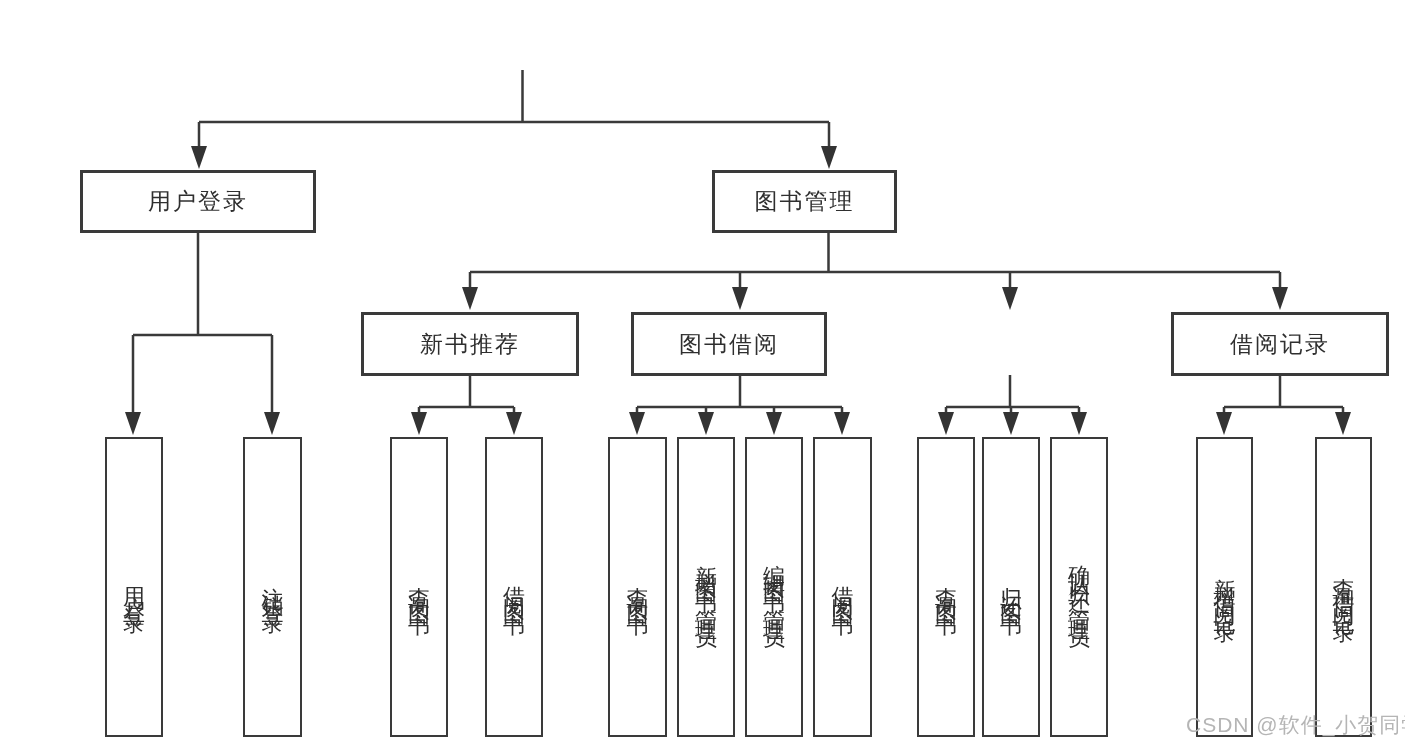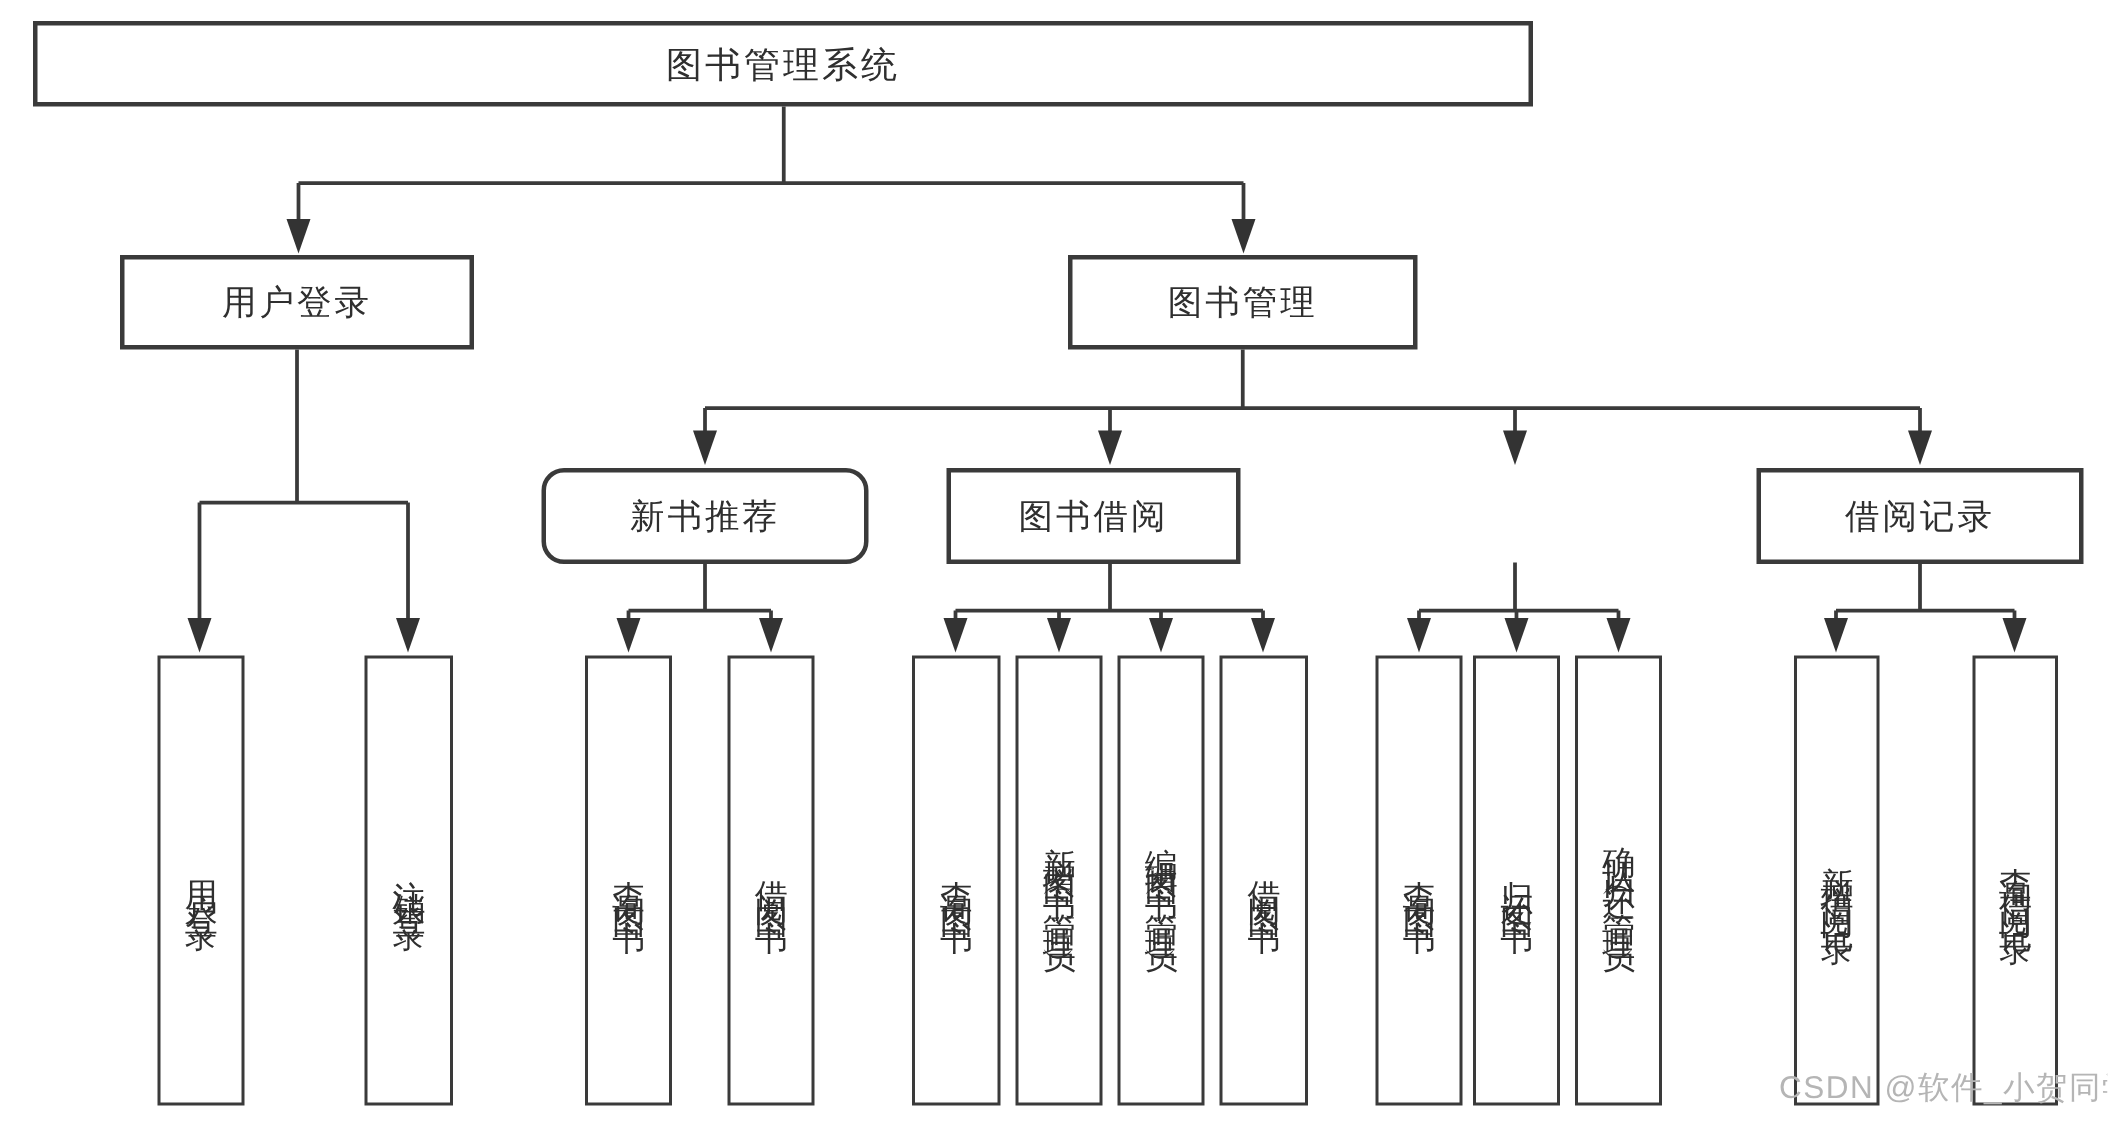--- a/index.html
+++ b/index.html
@@ -118,9 +118,6 @@
     </g>
   </svg>
 
-  <div class="node h root" style="left:22px; top:14px; width:1000px; height:57px;">
-    <span>图书管理系统</span>
-  </div>
 
   <div class="node h" style="left:80px; top:170px; width:236px; height:63px;">
     <span>用户登录</span>

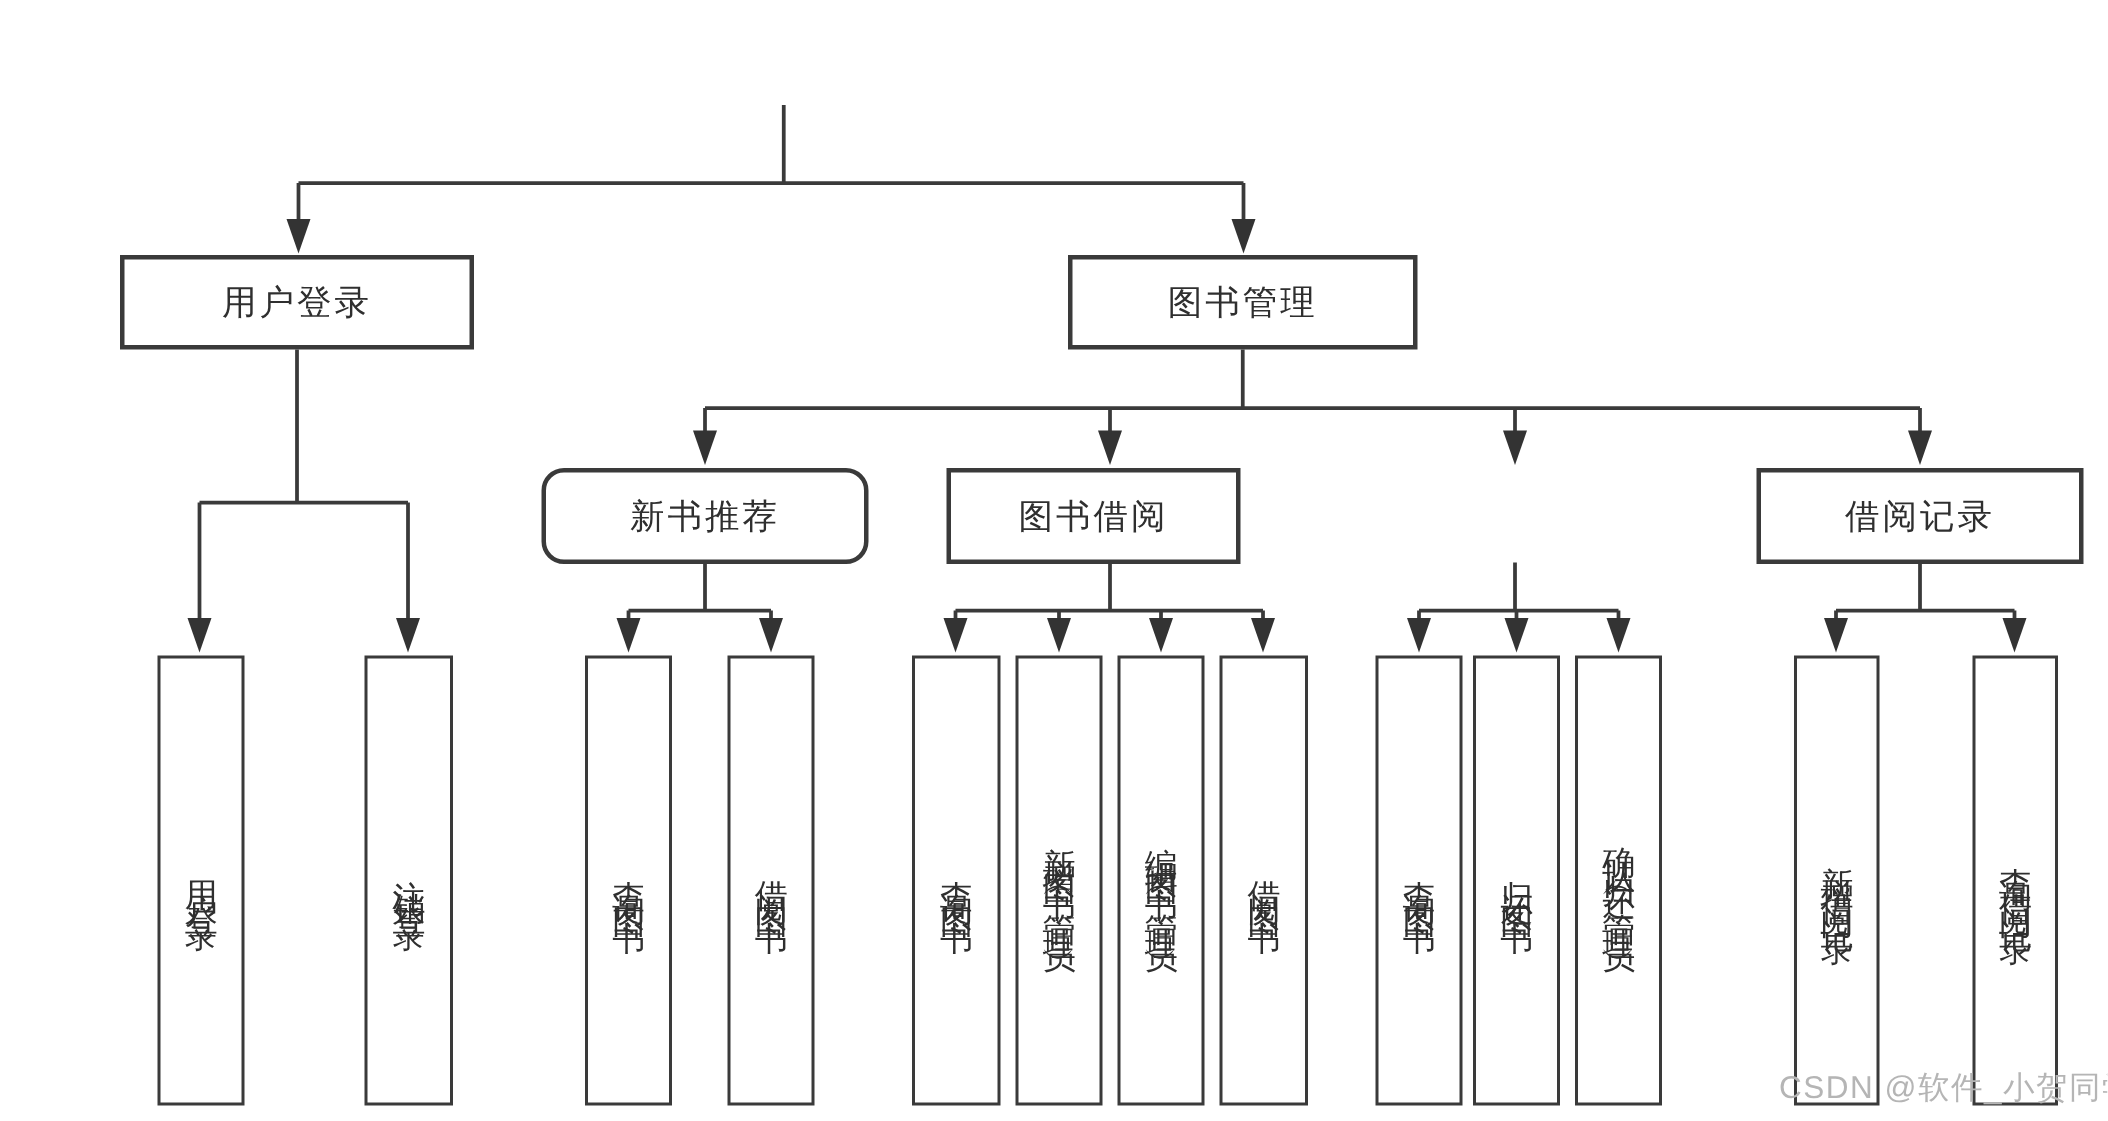--- a/index.html
+++ b/index.html
@@ -122,7 +122,7 @@
   <div class="node h" style="left:80px; top:170px; width:236px; height:63px;">
     <span>用户登录</span>
   </div>
-  <div class="node h" style="left:712px; top:170px; width:233px; height:63px;">
+  <div class="node h" style="left:712px; top:170px; width:185px; height:63px;">
     <span>图书管理</span>
   </div>
 

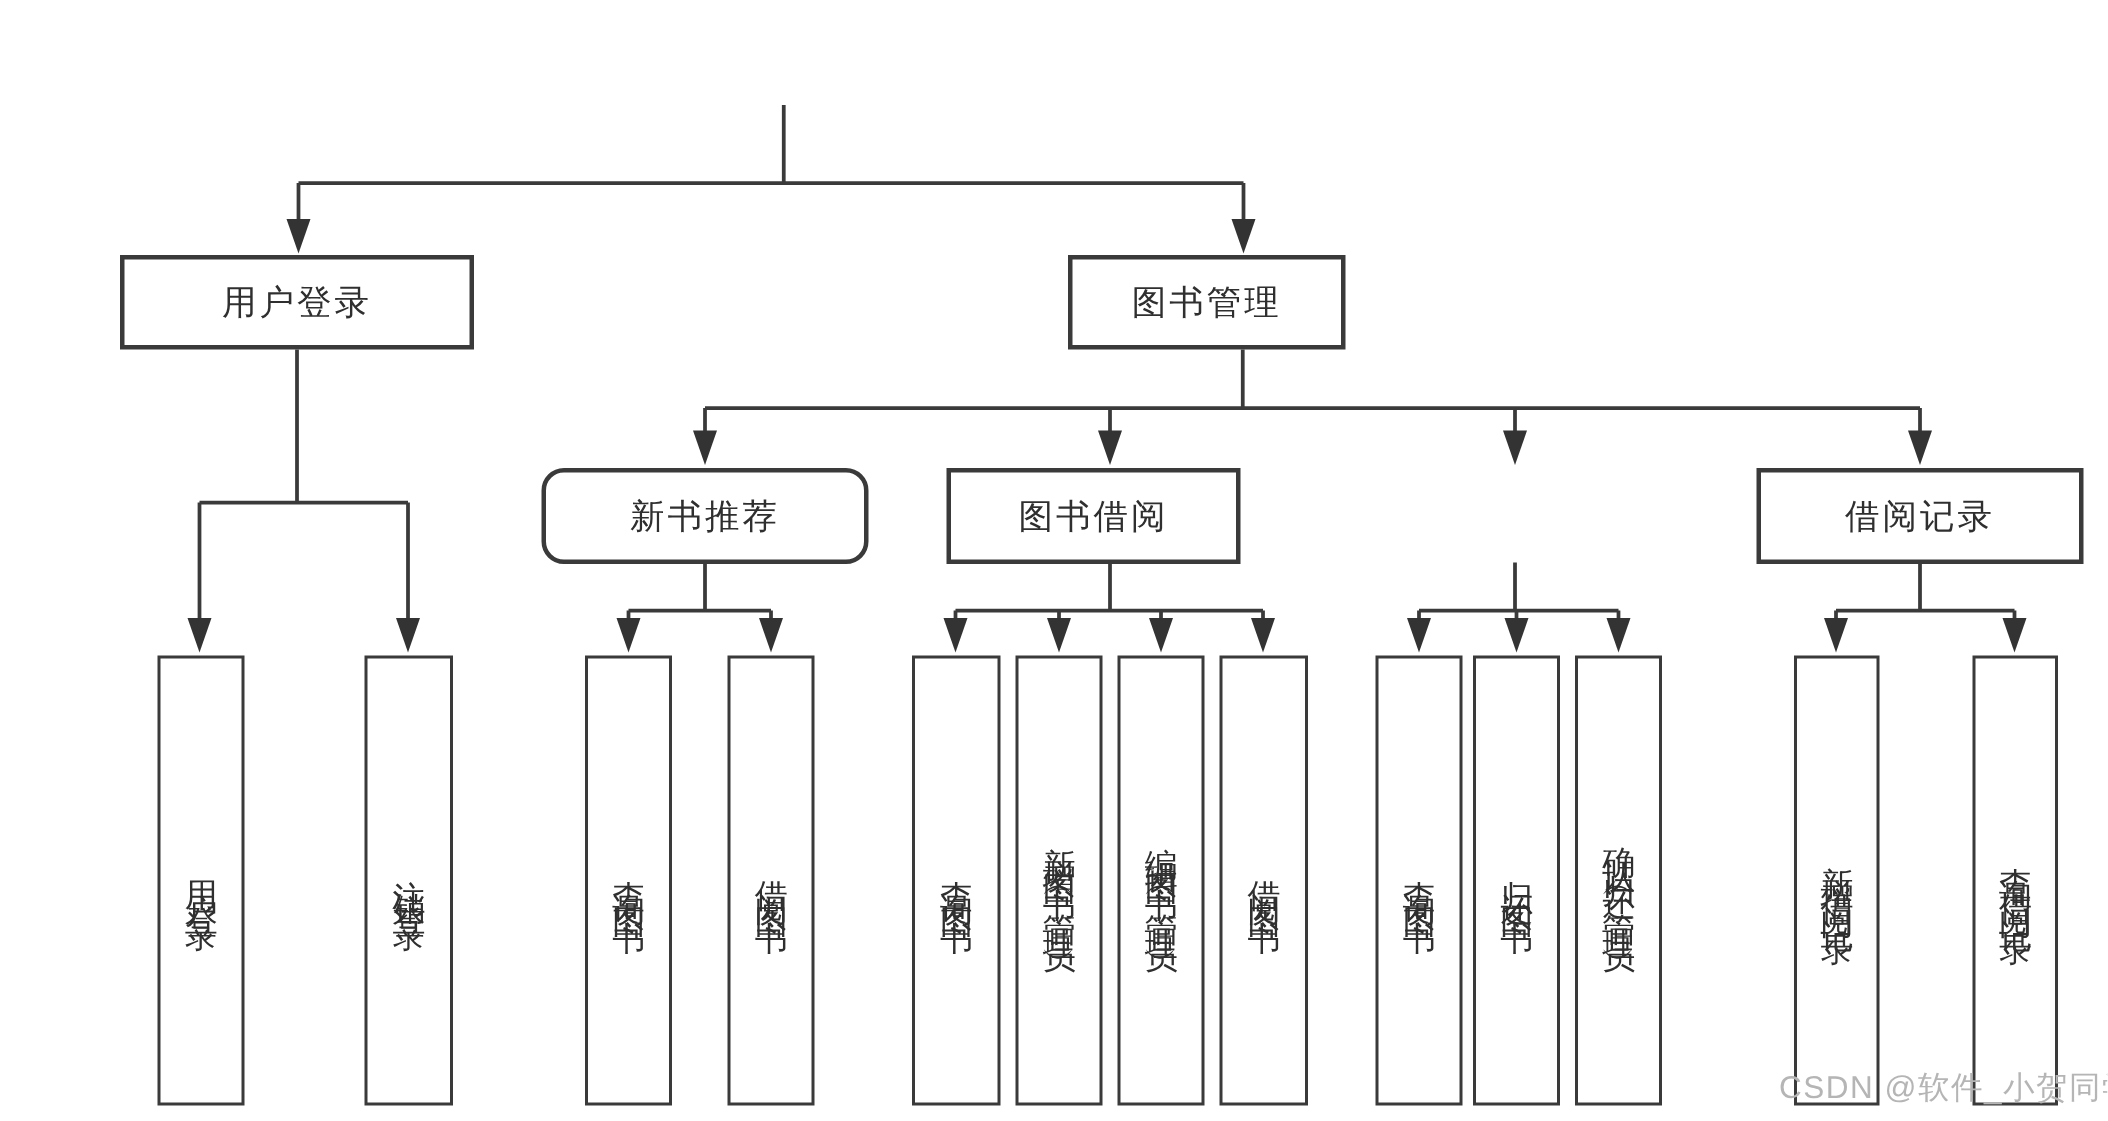--- a/index.html
+++ b/index.html
@@ -126,7 +126,7 @@
     <span>图书管理</span>
   </div>
 
-  <div class="node h" style="left:361px; top:312px; width:218px; height:64px;border-radius:15px;">
+  <div class="node h" style="left:361px; top:312px; width:218px; height:64px;">
     <span>新书推荐</span>
   </div>
   <div class="node h" style="left:631px; top:312px; width:196px; height:64px;">

